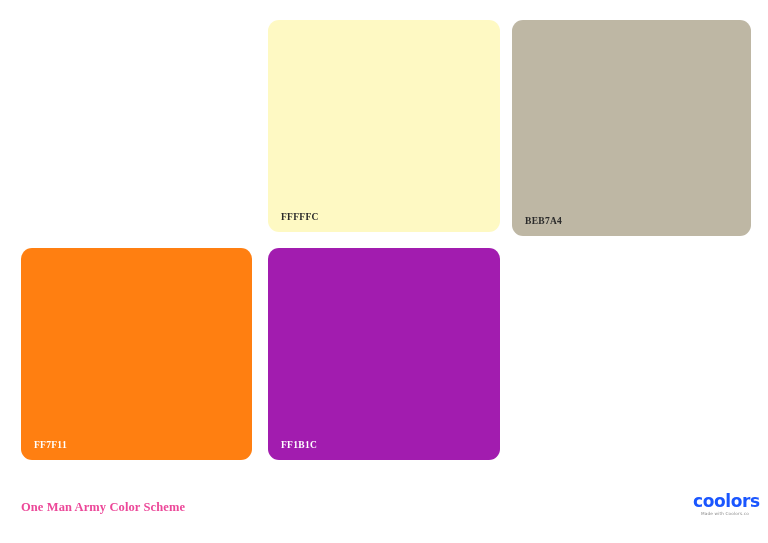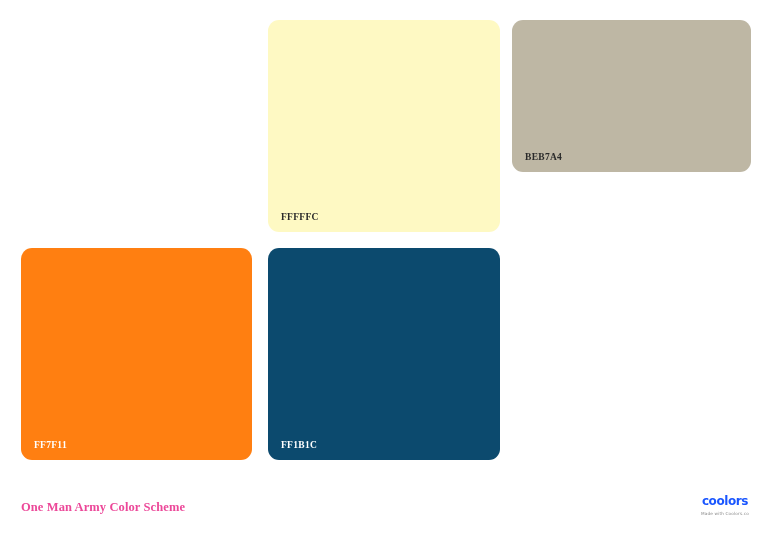--- a/index.html
+++ b/index.html
@@ -47,7 +47,7 @@
     left: 512px;
     top: 20px;
     width: 239px;
-    height: 152px;
+    height: 216px;
   }
   #swatch-2 {
     left: 21px;

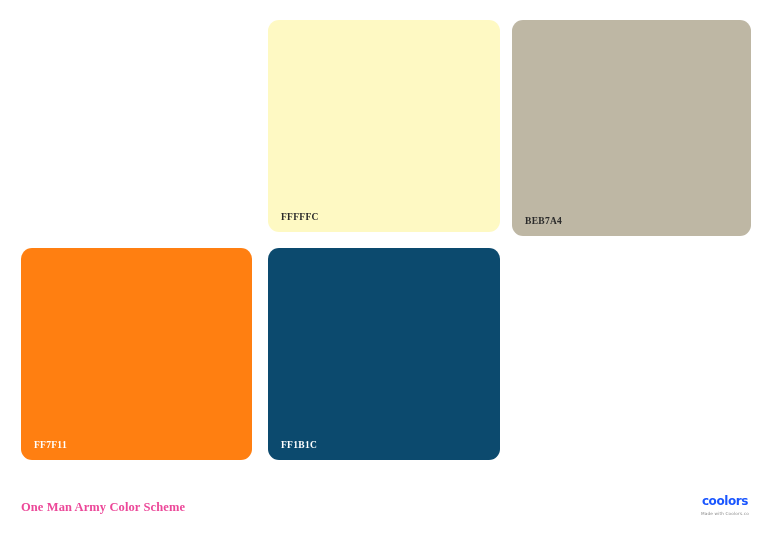--- a/index.html
+++ b/index.html
@@ -118,7 +118,7 @@
     <span class="swatch-label" style="color: rgb(255, 255, 255);">FF7F11</span>
   </div>
 
-  <div class="swatch" id="swatch-3" style="background-color: #0c4a6e; padding-left: 16px;">
+  <div class="swatch" id="swatch-3" style="background-color: #a21caf; padding-left: 16px;">
     <span class="swatch-label" style="color: rgb(255, 255, 255);">FF1B1C</span>
   </div>
 

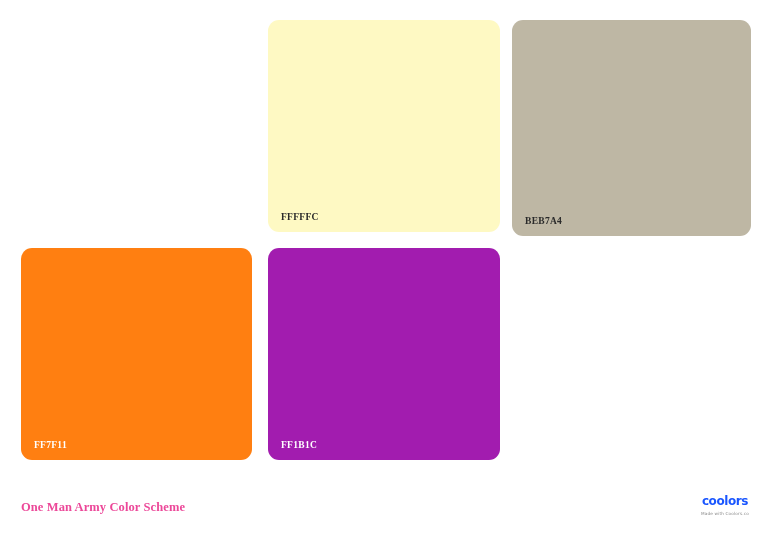--- a/index.html
+++ b/index.html
@@ -85,7 +85,7 @@
   .brand-wordmark {
     font-family: "DejaVu Sans", sans-serif;
     font-weight: bold;
-    font-size: 12px;
+    font-size: 17px;
     color: #1a56ff;
     letter-spacing: -0.4px;
     line-height: 14px;

